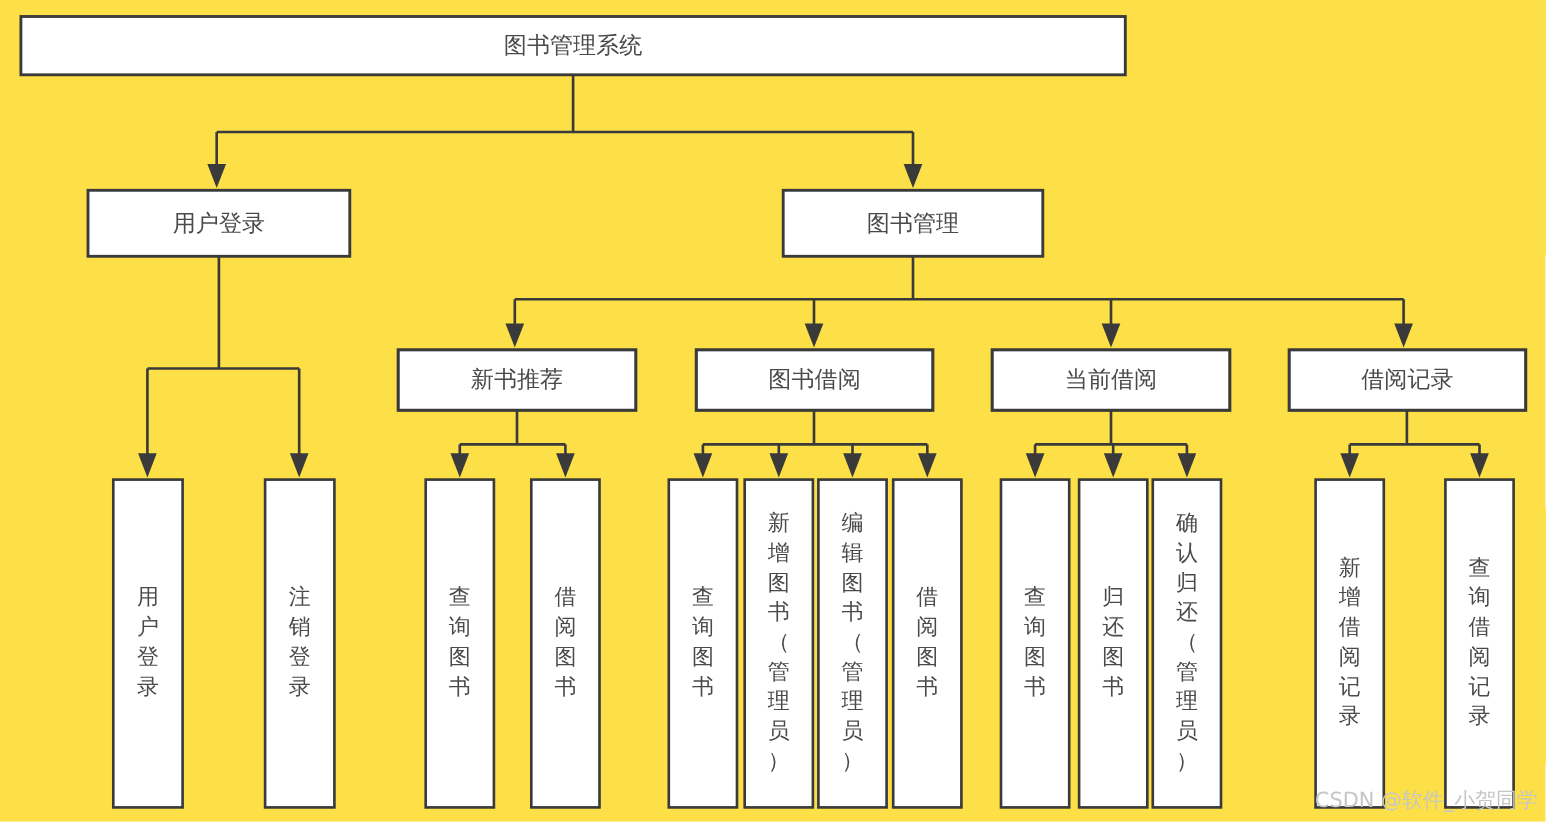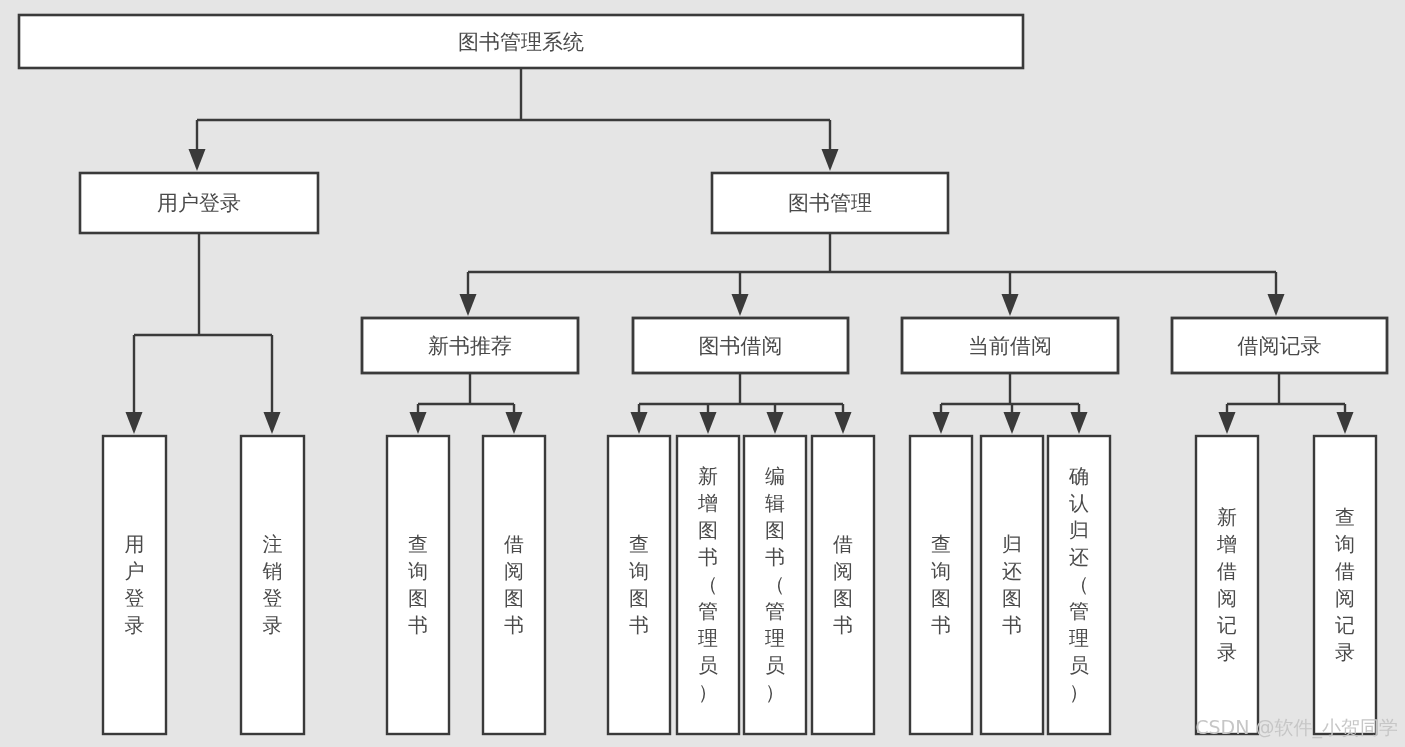--- a/index.html
+++ b/index.html
@@ -18,7 +18,7 @@
     position: relative;
     width: 1405px;
     height: 747px;
-    background: #e5e5e5;
+    background: #fde047;
   }
   svg.diagram-canvas {
     position: absolute;

